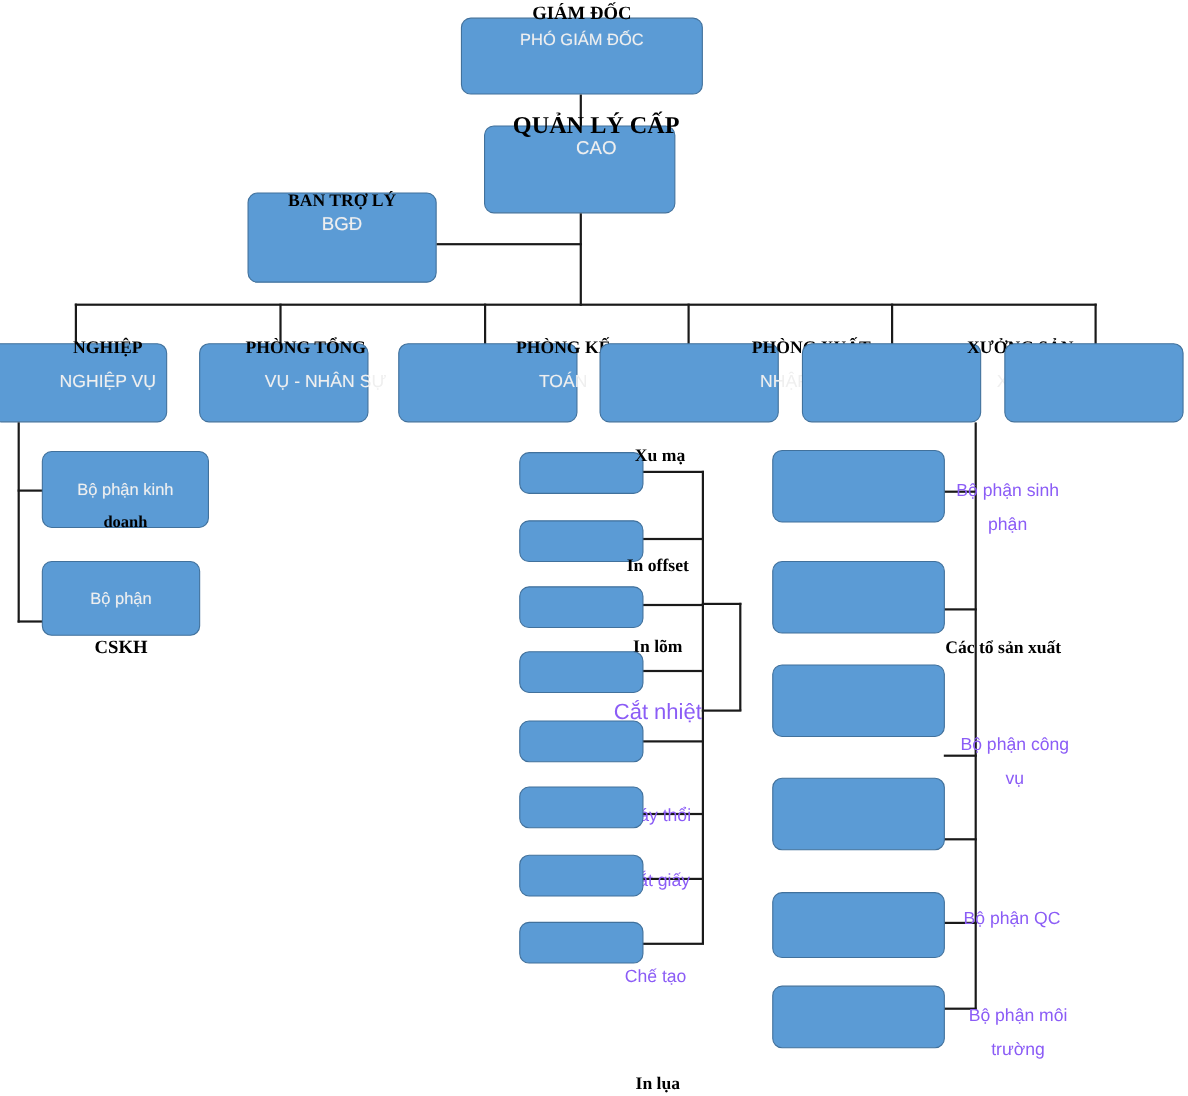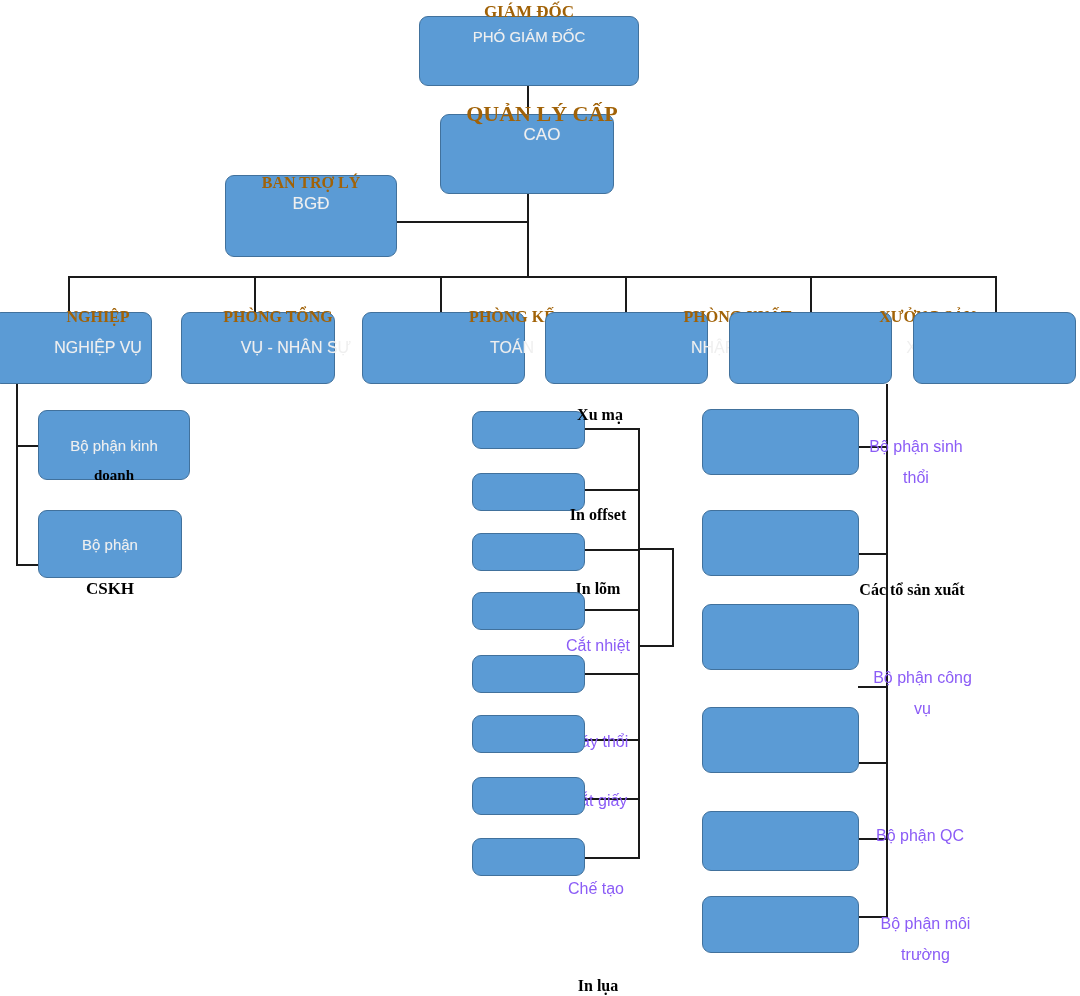--- a/index.html
+++ b/index.html
@@ -33,7 +33,7 @@
   }
   
   .cap-dark {
-    color: #a16207;
+    color: #000000;
     font-family: "Liberation Serif", serif;
     font-weight: 700;
   }

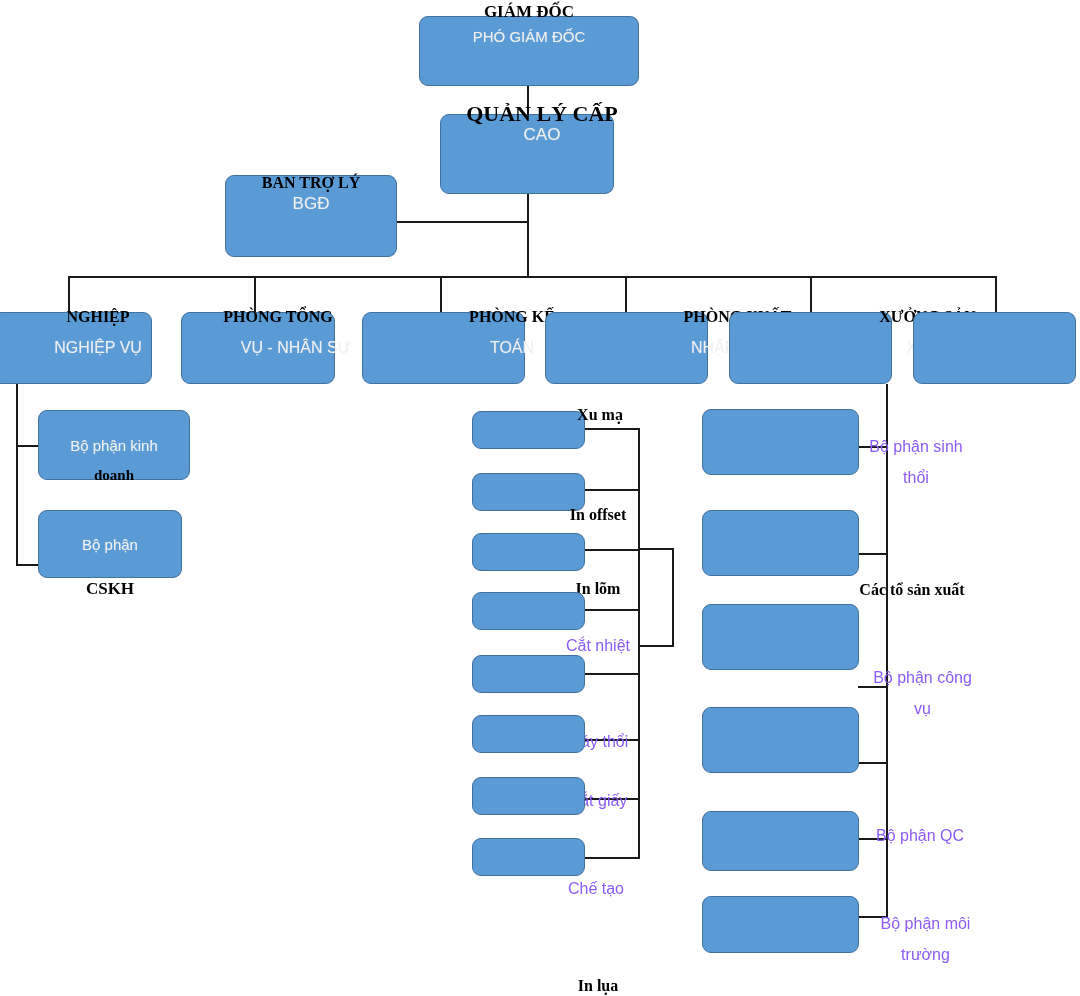--- a/index.html
+++ b/index.html
@@ -178,7 +178,7 @@
 
   <div class="box" style="left:702px; top:409px; width:157px; height:66px;"></div>
   <div class="lbl cap-grey" style="left:836px; top:436px; width:160px; font-size:16px;">Bộ phận sinh</div>
-  <div class="lbl cap-grey" style="left:836px; top:467px; width:160px; font-size:16px;">thổi</div>
+  <div class="lbl cap-grey" style="left:836px; top:467px; width:160px; font-size:16px;">phận</div>
 
   <div class="box" style="left:702px; top:510px; width:157px; height:66px;"></div>
   <div class="lbl cap-greydark" style="left:822px; top:579px; width:180px; font-size:16px;">Các tổ sản xuất</div>

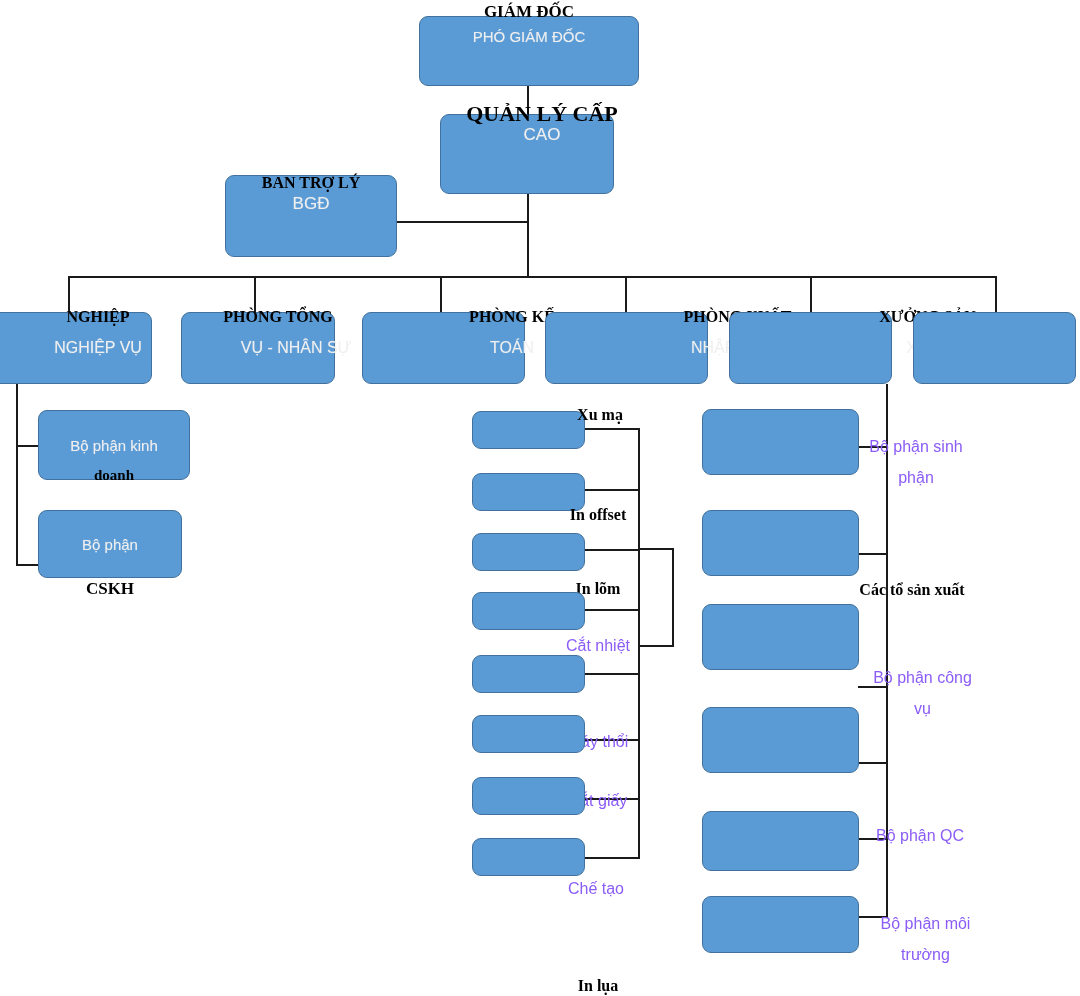--- a/index.html
+++ b/index.html
@@ -153,7 +153,7 @@
   <div class="lbl cap-greydark" style="left:538px; top:578px; width:120px; font-size:16px;">In lõm</div>
 
   <div class="box" style="left:472px; top:592px; width:113px; height:38px;"></div>
-  <div class="lbl cap-grey" style="left:538px; top:635px; width:120px; font-size:16px;">Cắt nhiệt</div>
+  <div class="lbl cap-grey" style="left:538px; top:635px; width:120px; font-size:20px;">Cắt nhiệt</div>
 
   <div class="box" style="left:472px; top:655px; width:113px; height:38px;"></div>
   <div class="lbl cap-grey" style="left:538px; top:731px; width:120px; font-size:16px;">Máy thổi</div>

